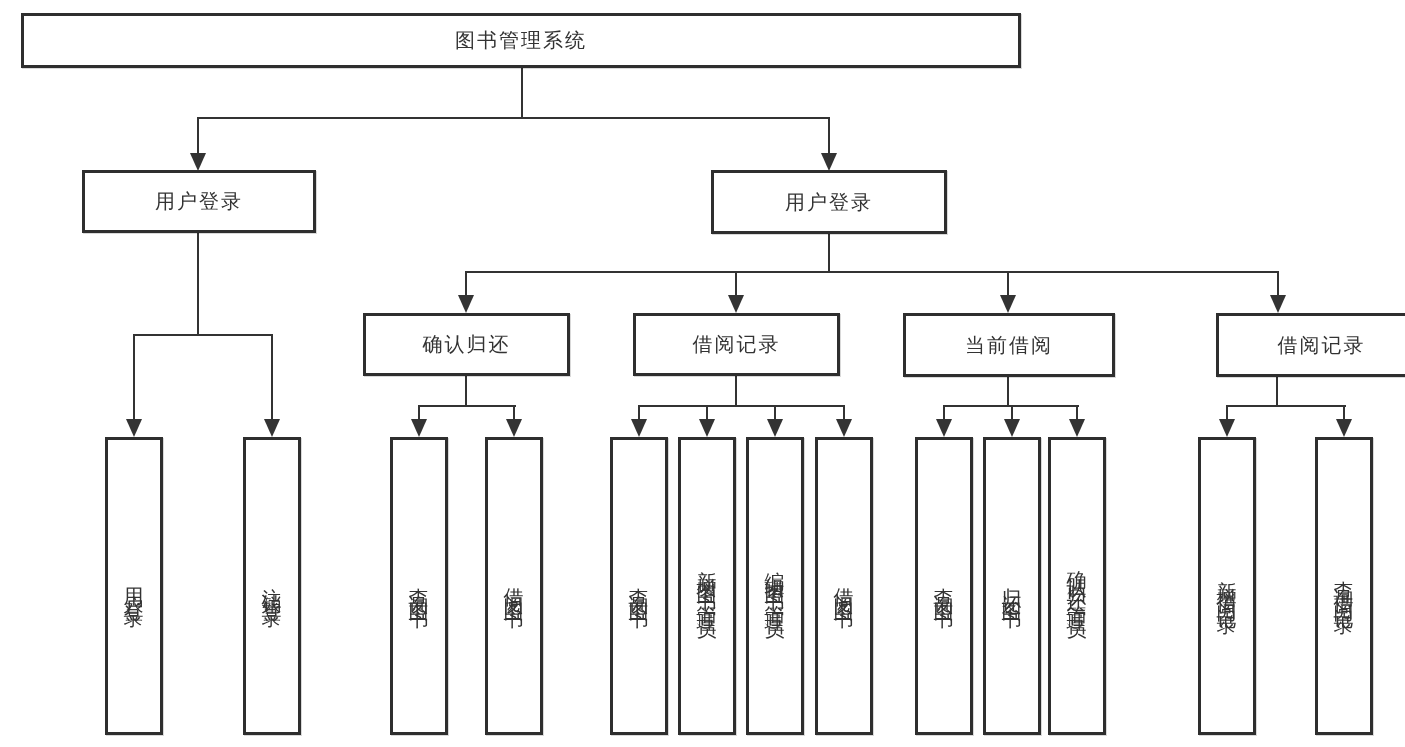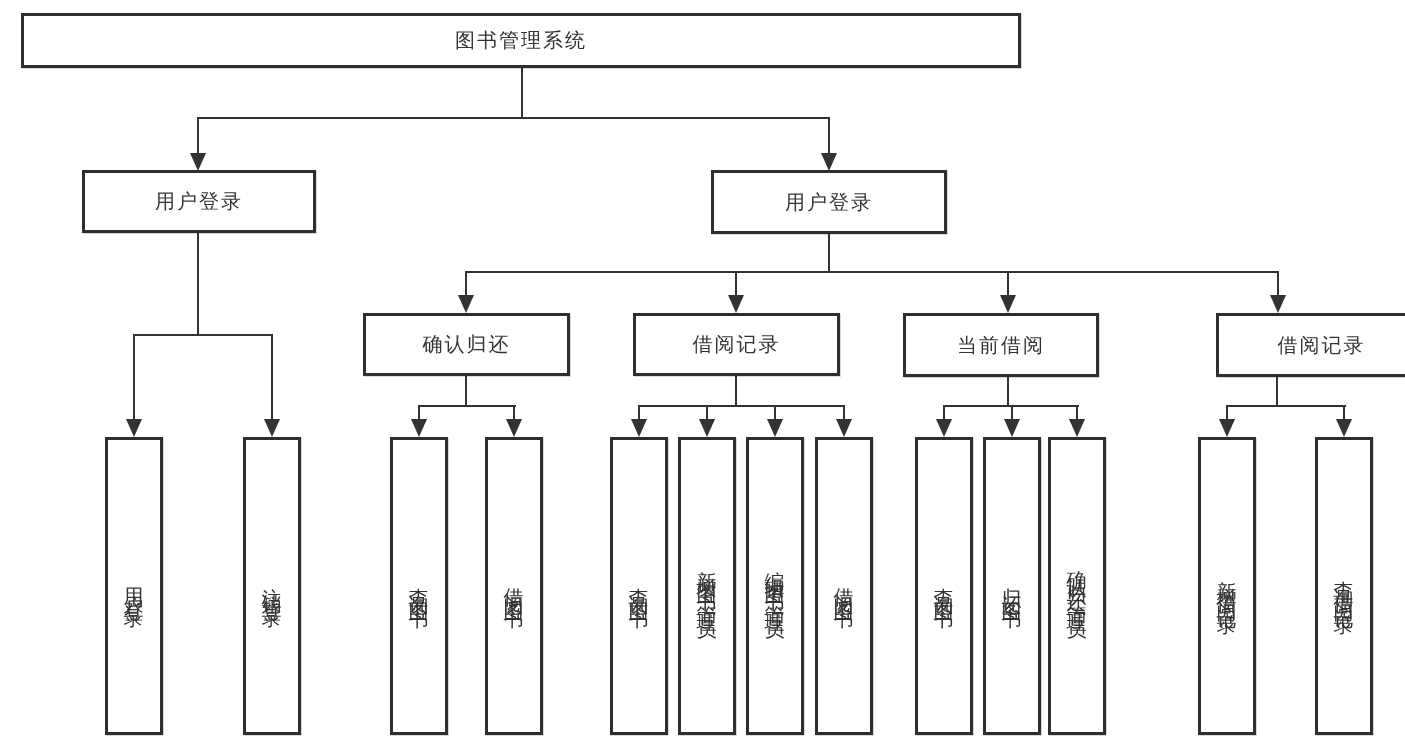--- a/index.html
+++ b/index.html
@@ -104,7 +104,7 @@
   <div class="box" style="left:633px;top:313px;width:207px;height:63px">
     <span class="lbl">借阅记录</span>
   </div>
-  <div class="box" style="left:903px;top:313px;width:196px;height:64px">
+  <div class="box" style="left:903px;top:313px;width:212px;height:64px">
     <span class="lbl">当前借阅</span>
   </div>
   <div class="box" style="left:1216px;top:313px;width:211px;height:64px">

